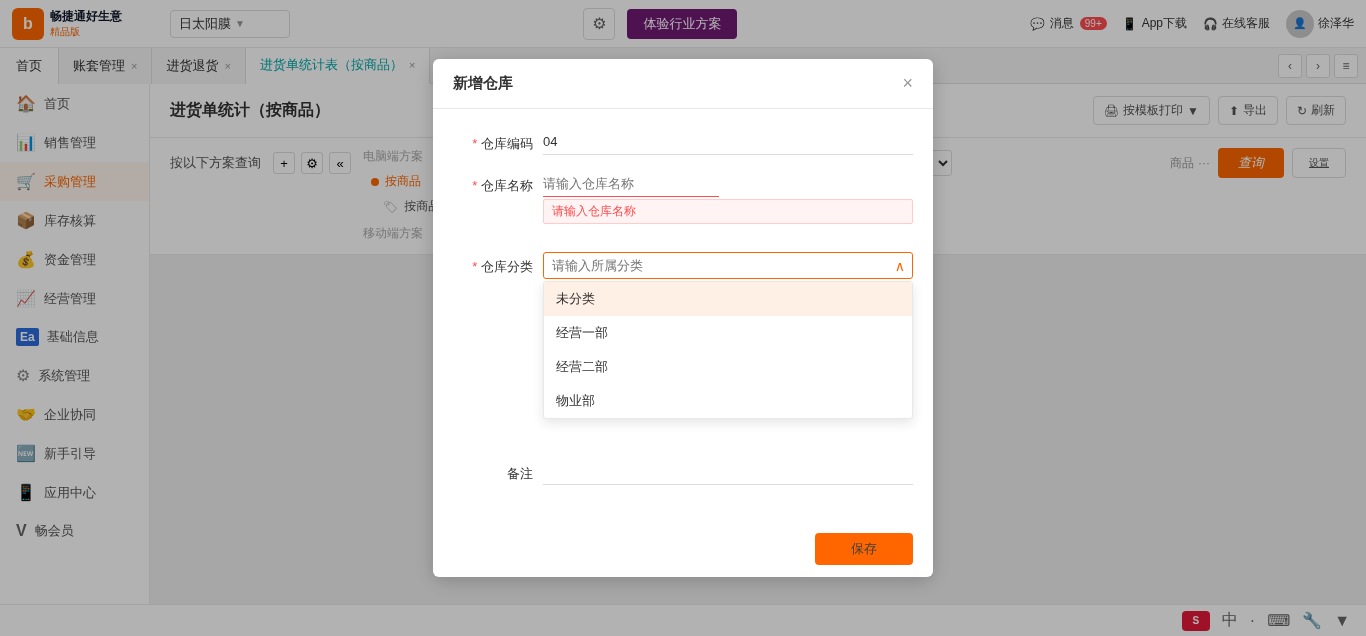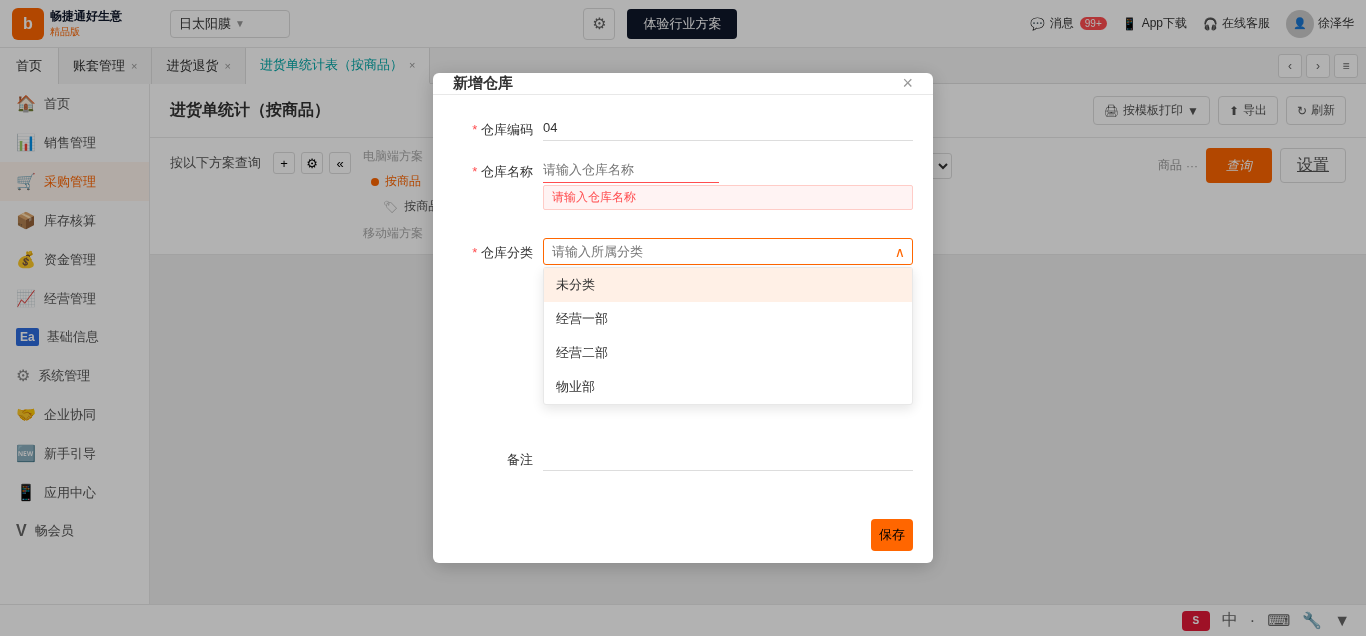--- a/index.html
+++ b/index.html
@@ -52,7 +52,7 @@
       cursor: pointer; color: #666; font-size: 16px;
     }
     .trial-btn {
-      background: #0f172a; color: #fff; border: none;
+      background: #701a75; color: #fff; border: none;
       padding: 6px 16px; border-radius: 4px; cursor: pointer;
       font-size: 13px;
     }

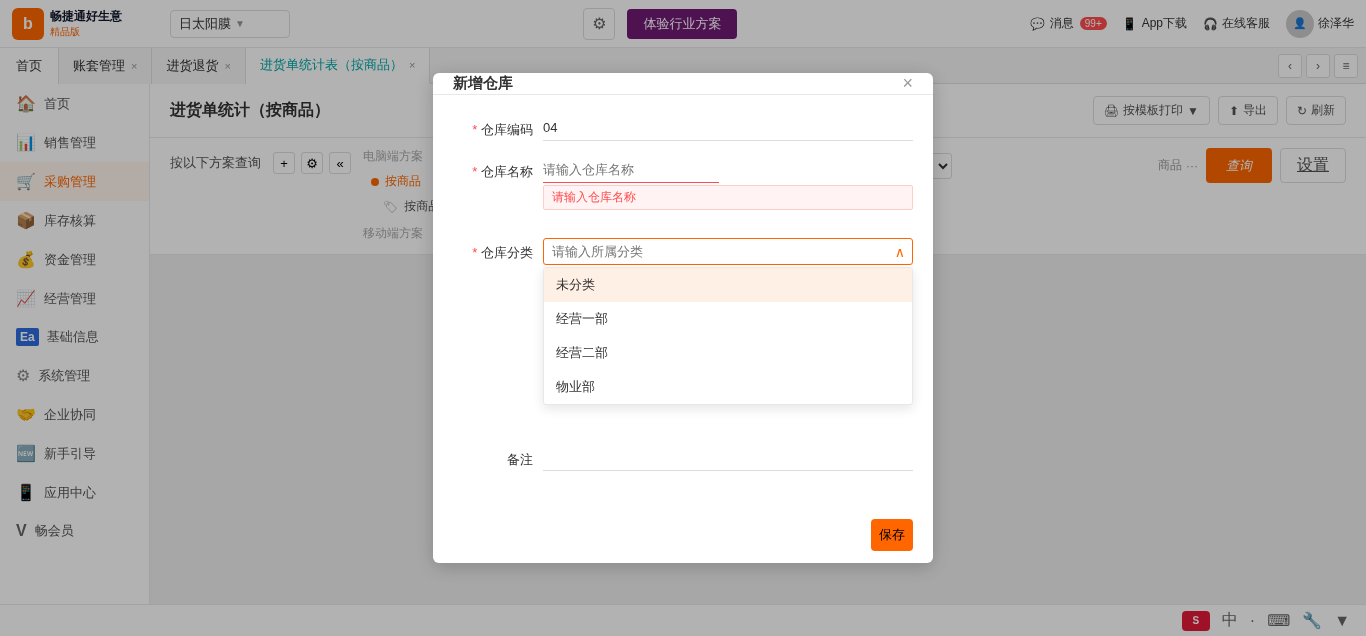--- a/index.html
+++ b/index.html
@@ -230,7 +230,7 @@
     }
     .modal-header {
       display: flex; align-items: center; justify-content: space-between;
-      padding: 0 20px;
+      padding: 14px 20px;
       border-bottom: 1px solid #e8e8e8;
       gap: 29px;
     }

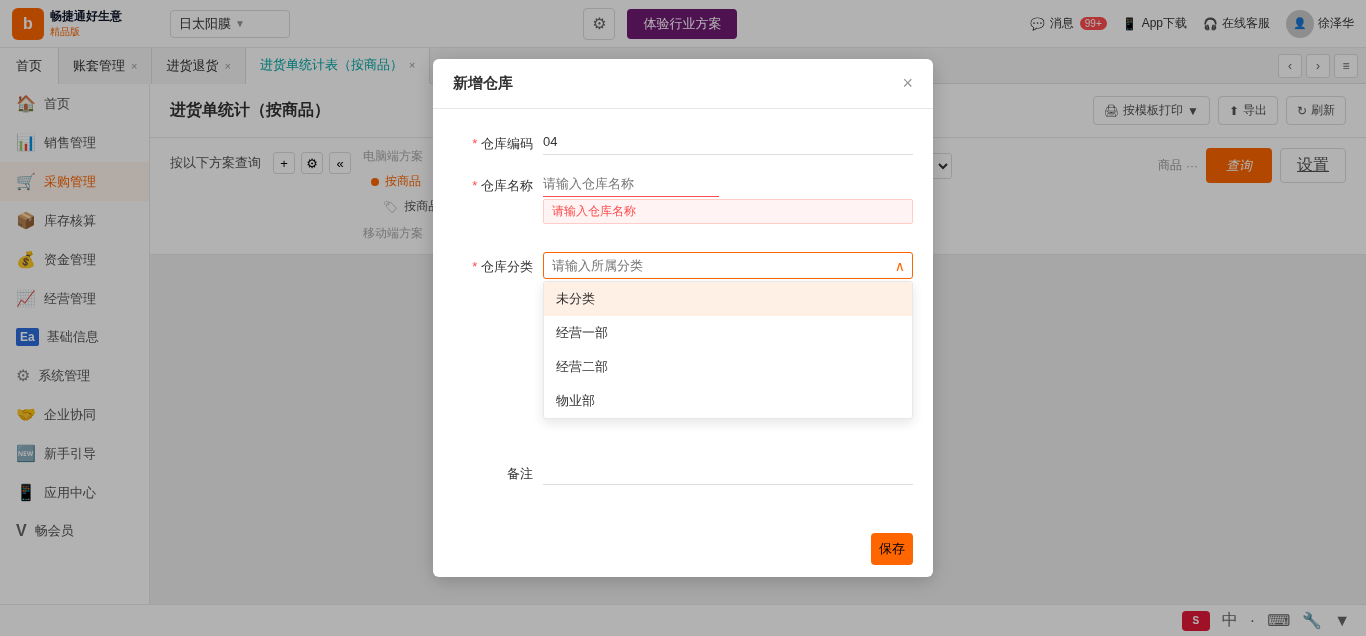--- a/index.html
+++ b/index.html
@@ -205,7 +205,7 @@
     .settings-action-btn {
       border: 1px solid #ddd; background: #fff; color: #555;
       padding: 6px 16px; border-radius: 4px; cursor: pointer;
-      font-size: 16px;
+      font-size: 10px;
       text-decoration: underline;
     }
 

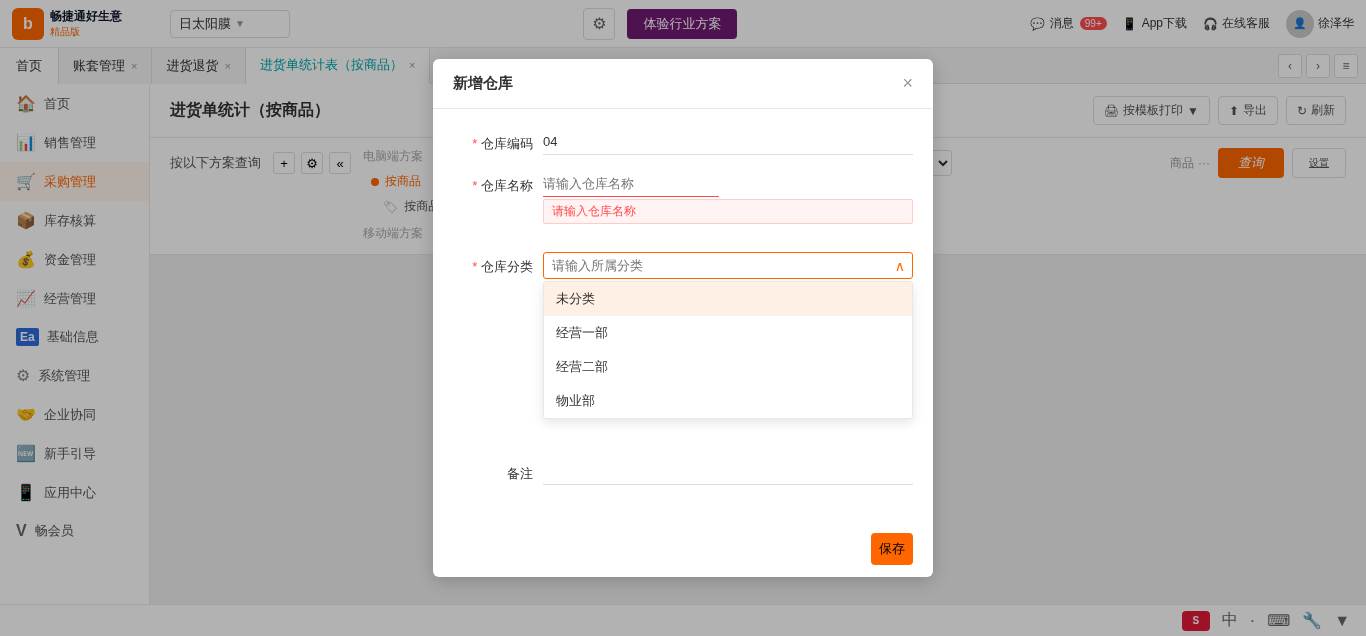--- a/index.html
+++ b/index.html
@@ -296,8 +296,8 @@
       gap: 10px;
     }
     .btn-save {
-      background: #ff6600; color: #000000; border: none;
-      padding: 7px 8px; border-radius: 4px; cursor: pointer;
+      background: #ff6600; color: #404040; border: none;
+      padding: 7px 36px; border-radius: 4px; cursor: pointer;
       font-size: 13px;
       font-family: Liberation Mono, monospace;
     }

